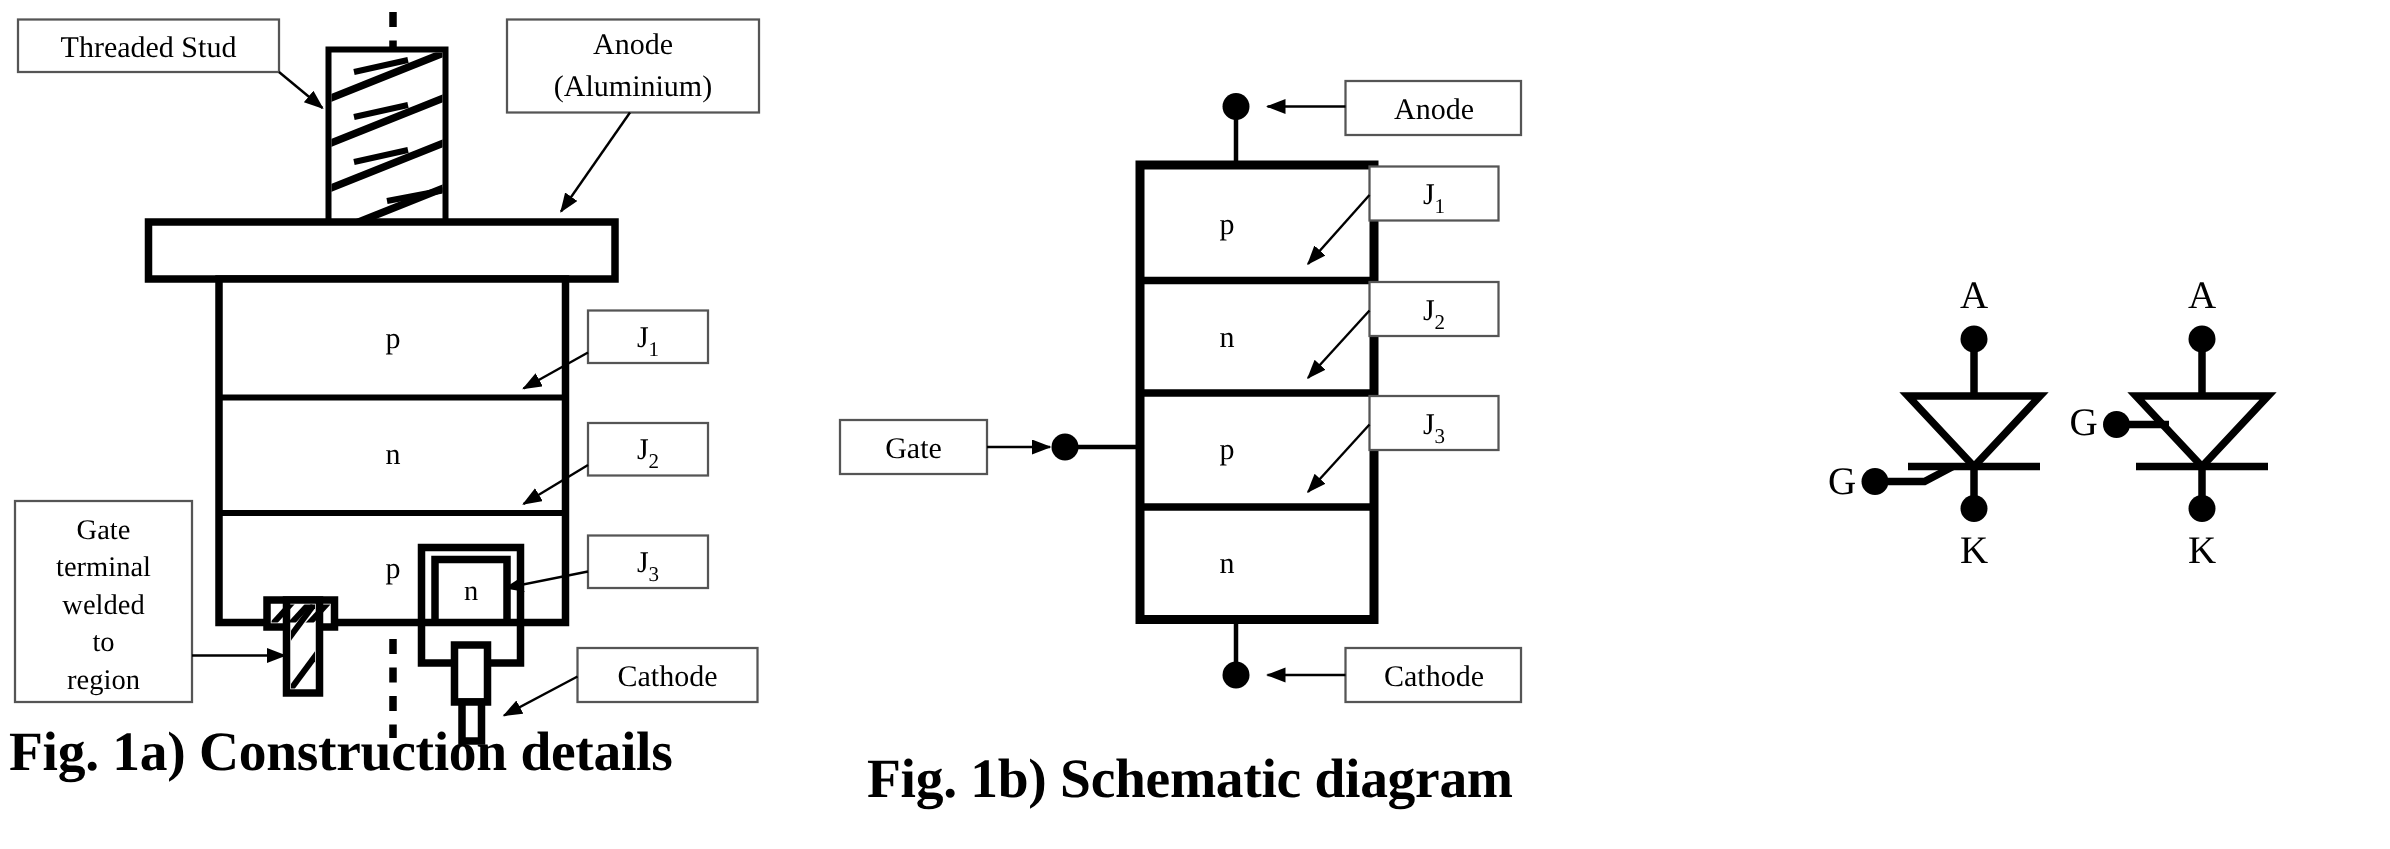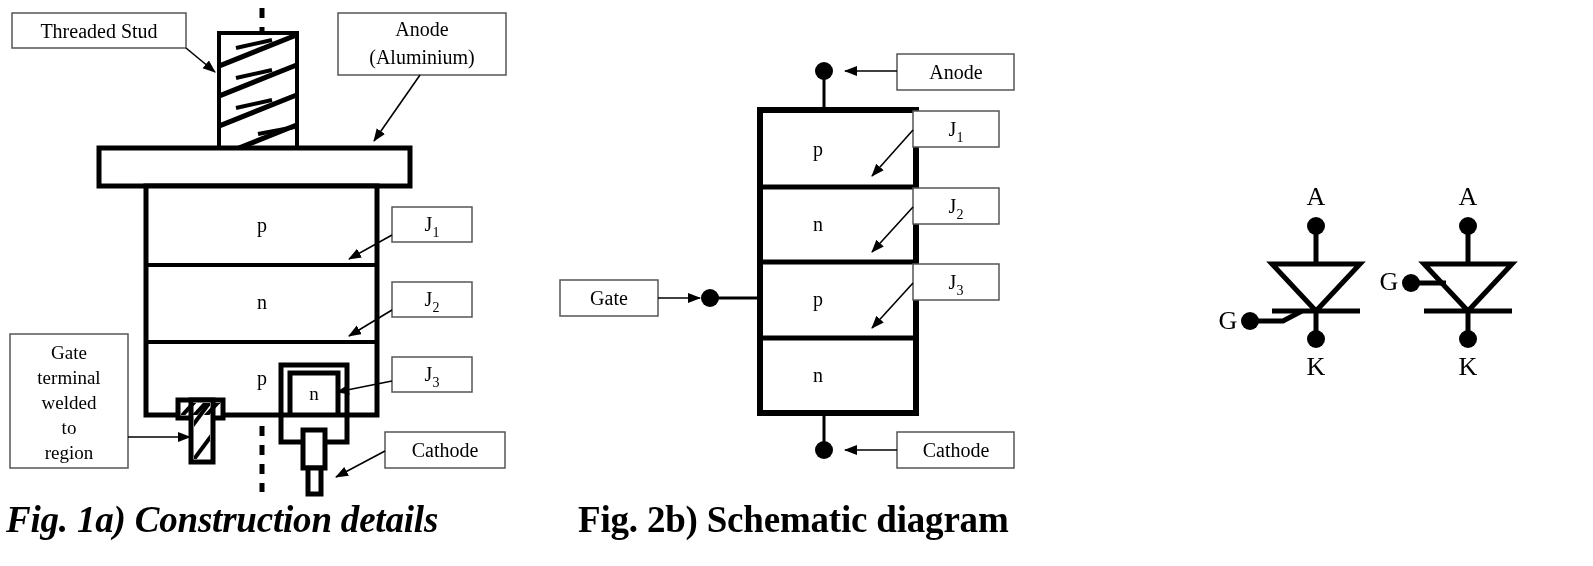--- a/index.html
+++ b/index.html
@@ -35,7 +35,7 @@
     white-space: nowrap;
     letter-spacing: -0.2px;
   }
-  #caption-a { left: 6px;    top: 498px; font-style: italic; }
+  #caption-a { left: 6px;    top: 480px; }
   #caption-b { left: 578px;  top: 498px; }
   #caption-c { left: 1143px; top: 498px; }
 </style>

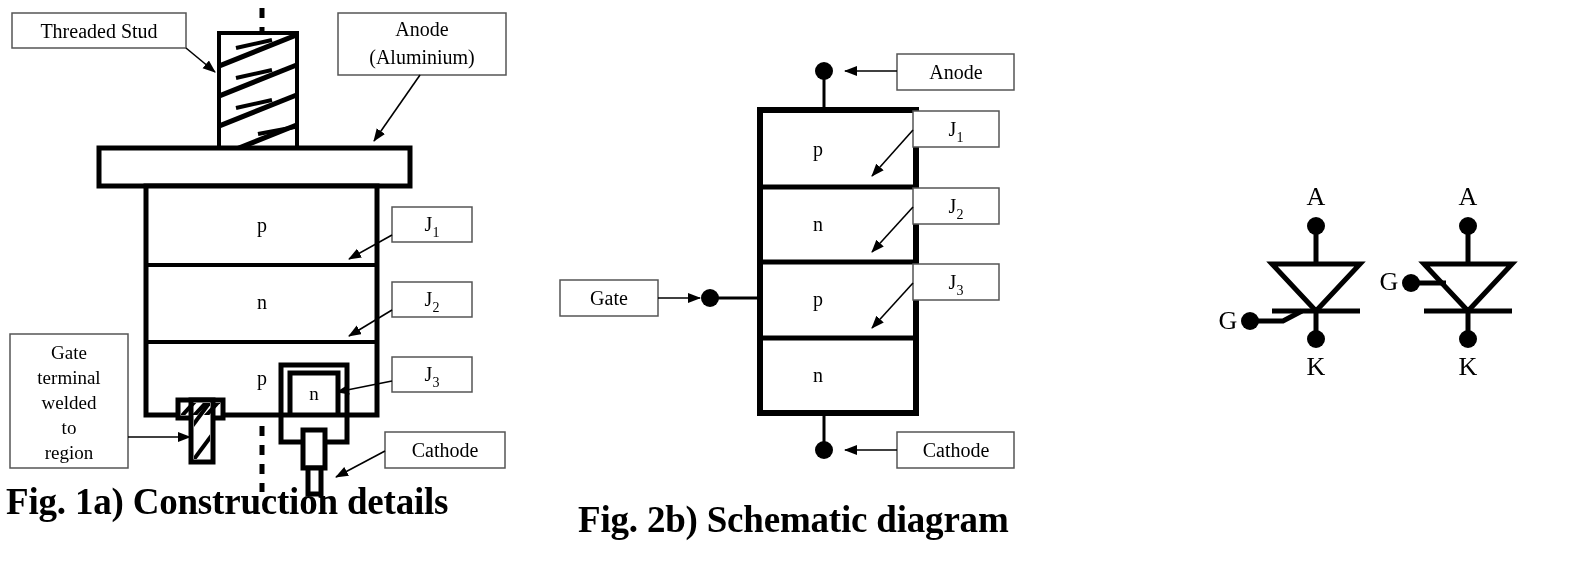--- a/index.html
+++ b/index.html
@@ -231,7 +231,7 @@
   </svg>
 
   <div class="caption" id="caption-a">Fig. 1a) Construction details</div>
-  <div class="caption" id="caption-b">Fig. 2b) Schematic diagram</div>
+  <div class="caption" id="caption-b">Fig. 1b) Schematic diagram</div>
 
 </div>
 

